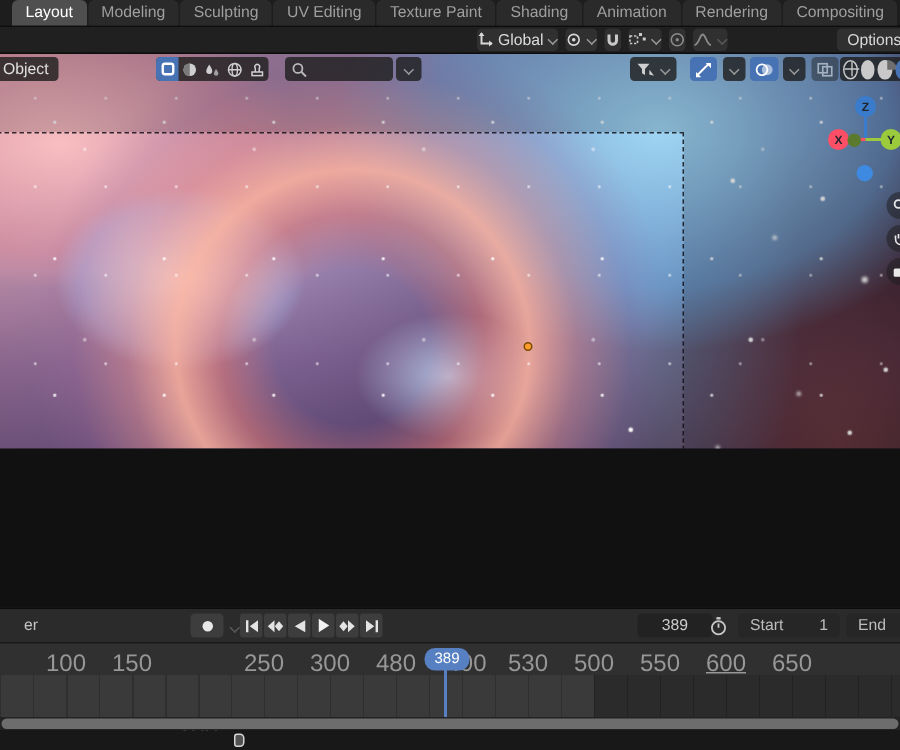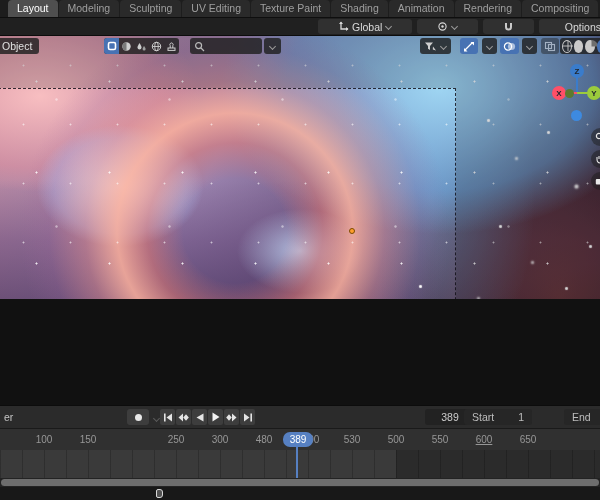--- a/index.html
+++ b/index.html
@@ -24,7 +24,7 @@
     display:flex; align-items:center; border-bottom:1px solid #0c0c0c; }
   .toolgroup { position:absolute; left:318px; display:flex; align-items:center; gap:5px; }
   .tool-btn { background:#303030; border-radius:3px; height:15px; display:flex; align-items:center;
-    gap:3px; padding:0 20px; color:#dcdcdc; }
+    gap:3px; padding:0 0; color:#dcdcdc; }
   .tool-btn.dim { color:#777; }
   .options-btn { position:absolute; right:-8px; background:#303030; border-radius:3px; height:15px;
     display:flex; align-items:center; padding:0 7px; color:#d8d8d8; }

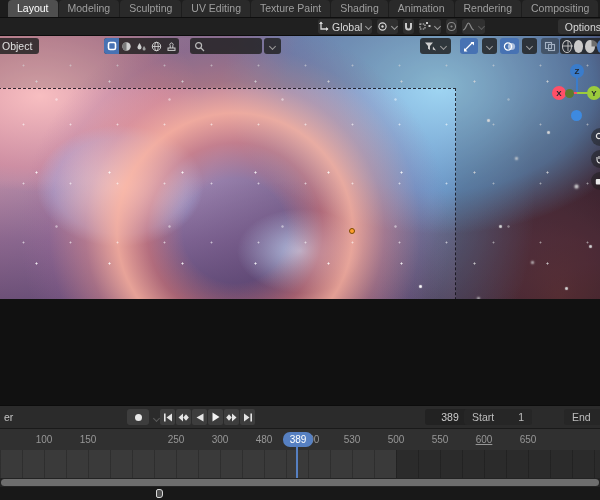--- a/index.html
+++ b/index.html
@@ -90,7 +90,7 @@
   
   .tl-header { position:absolute; left:0; top:405px; width:600px; height:23px; background:#2b2b2b;
     border-top:1px solid #0c0c0c; display:flex; align-items:center; }
-  .tl-menu-partial { position:absolute; left:4px; top:5px; color:#c4c4c4; }
+  .tl-menu-partial { position:absolute; left:16px; top:5px; color:#c4c4c4; }
   .tl-btn { background:#3d3d3d; border-radius:3px; height:16px; min-width:15px; display:flex;
     align-items:center; justify-content:center; }
   .rec-dot { width:7px; height:7px; border-radius:50%; }

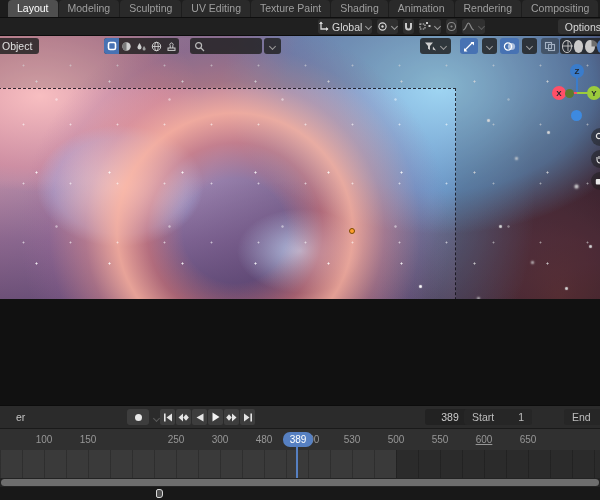--- a/index.html
+++ b/index.html
@@ -102,7 +102,7 @@
     align-items:center; justify-content:center; }
   .range-pill { position:absolute; height:16px; background:#262626; border-radius:3px;
     display:flex; align-items:center; color:#bdbdbd; }
-  .pill-start { left:464px; width:68px; padding:0 8px; justify-content:space-between;text-align:right; }
+  .pill-start { left:492px; width:68px; padding:0 8px; justify-content:space-between;text-align:right; }
   .pill-end { left:564px; width:76px; padding:0 8px; justify-content:space-between; }
 
   .tl-ruler { position:absolute; left:0; top:428px; width:600px; height:22px; background:#303030;

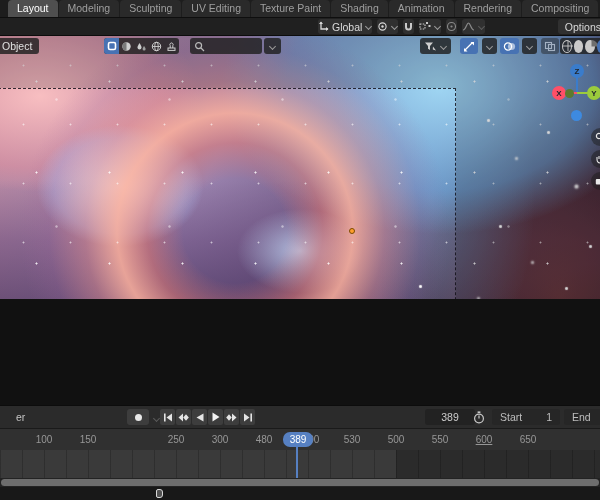--- a/index.html
+++ b/index.html
@@ -107,7 +107,7 @@
 
   .tl-ruler { position:absolute; left:0; top:428px; width:600px; height:22px; background:#303030;
     border-top:1px solid #1a1a1a; }
-  .ruler-label { position:absolute; top:5px; transform:translateX(-50%); color:#979797; font-size:10px; }
+  .ruler-label { position:absolute; top:5px; transform:translateX(-50%); color:#979797; font-size:16px; }
   .playhead-badge { position:absolute; left:283px; top:3px; width:30px; height:15px; background:#5680c2;
     border-radius:7px; color:#fff; font-size:10px; display:flex; align-items:center; justify-content:center; z-index:3; }
   .playhead-line { position:absolute; left:296px; top:446px; width:2px; height:32px; background:#5680c2; z-index:2; }

